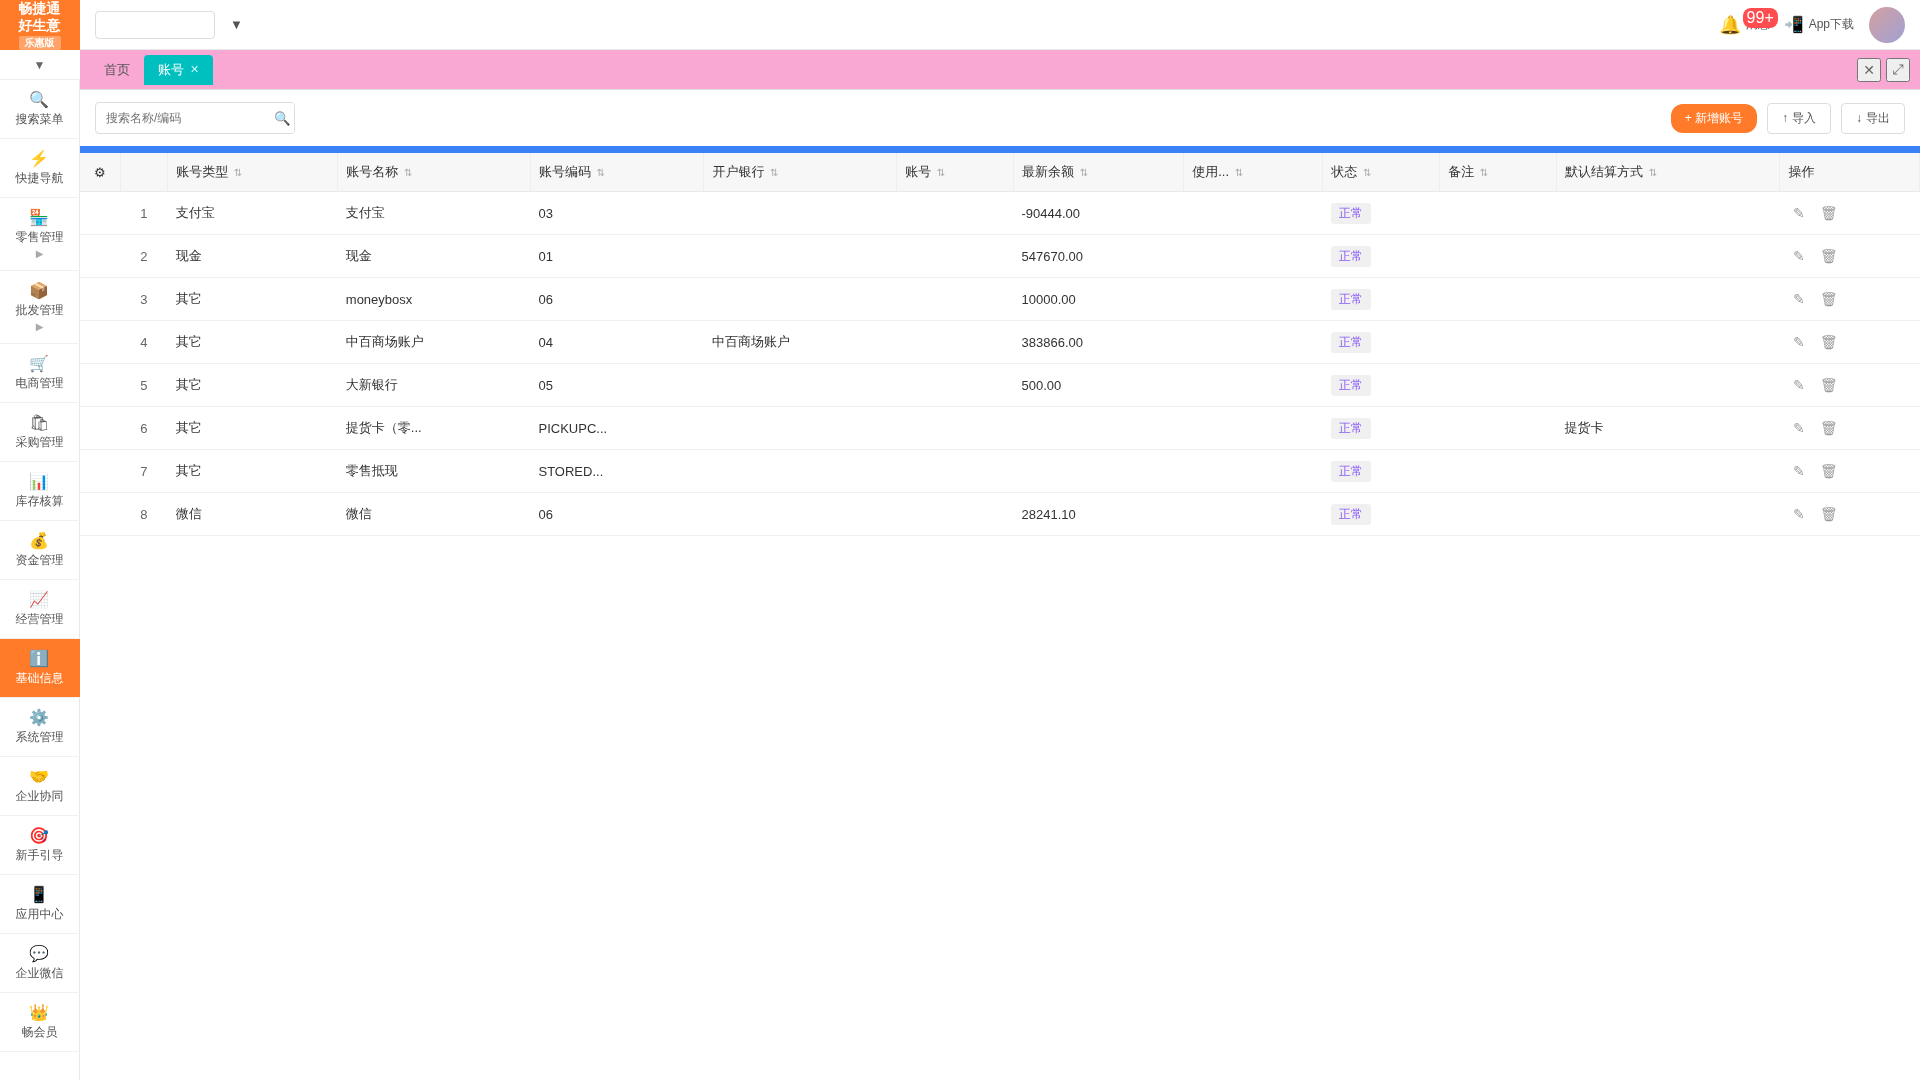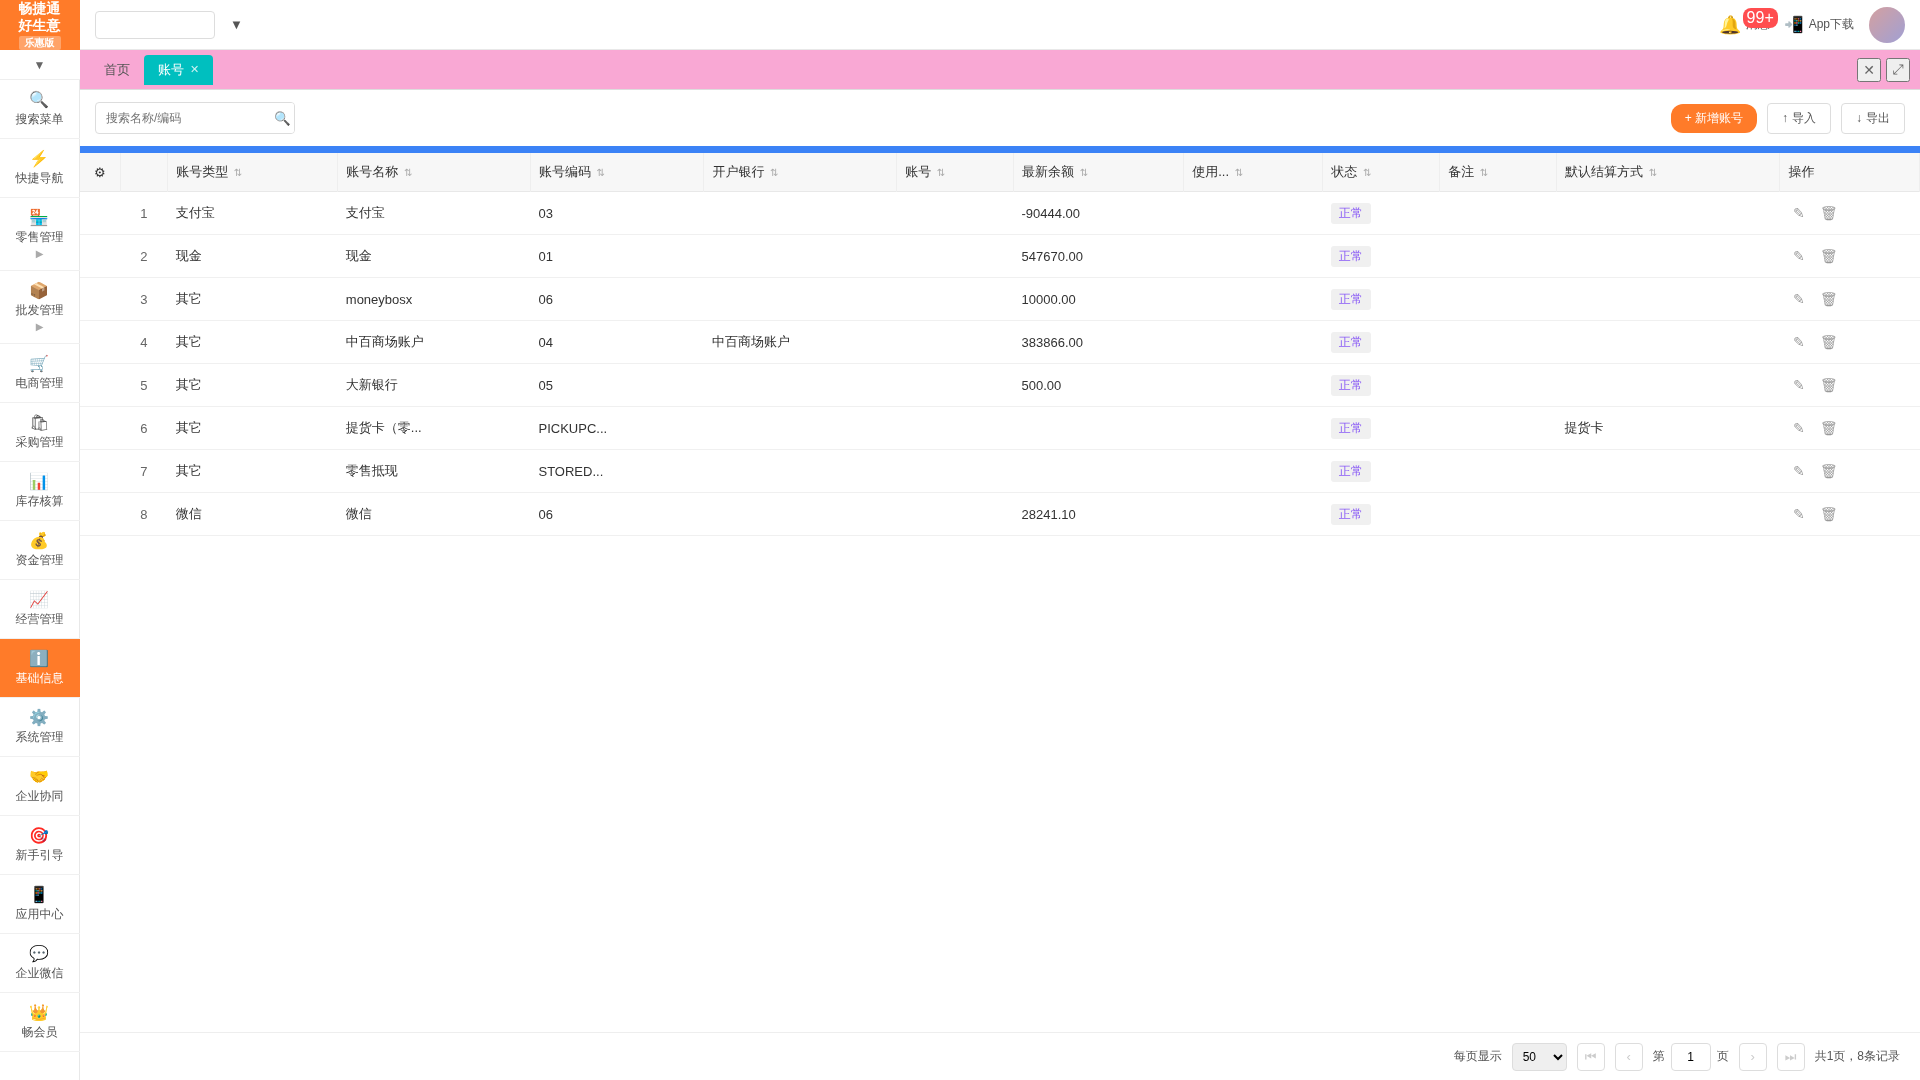--- a/index.html
+++ b/index.html
@@ -704,24 +704,6 @@
       </table>
     </div>
 
-    <div class="pagination">
-      <span class="page-size-label">每页显示</span>
-      <select class="page-size-select">
-        <option>50</option>
-        <option>20</option>
-        <option>100</option>
-      </select>
-      <button class="page-btn disabled">⏮</button>
-      <button class="page-btn disabled">‹</button>
-      <div class="page-current">
-        <span>第</span>
-        <input class="page-input" type="text" value="1" style="">
-        <span>页</span>
-      </div>
-      <button class="page-btn disabled">›</button>
-      <button class="page-btn disabled">⏭</button>
-      <span class="page-total">共1页，8条记录</span>
-    </div>
 
   </div>
 </div>

